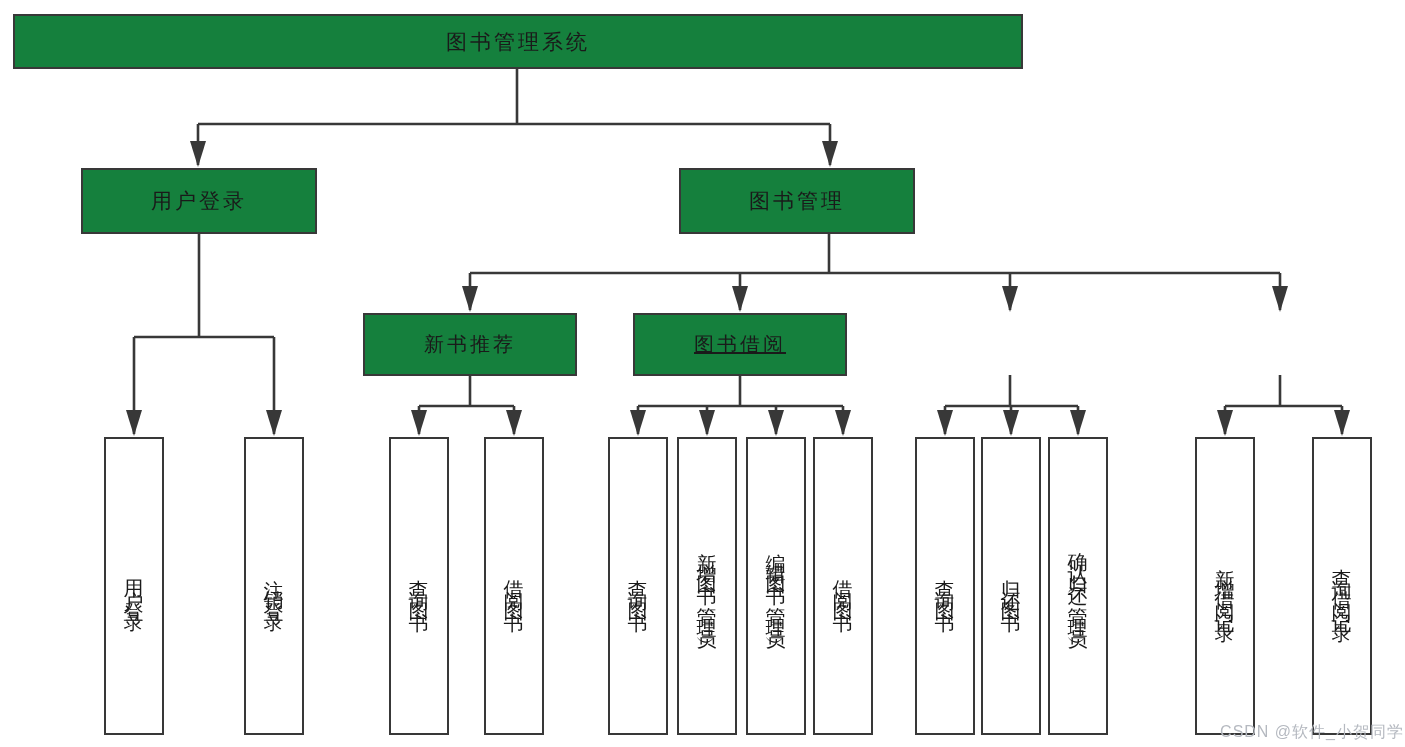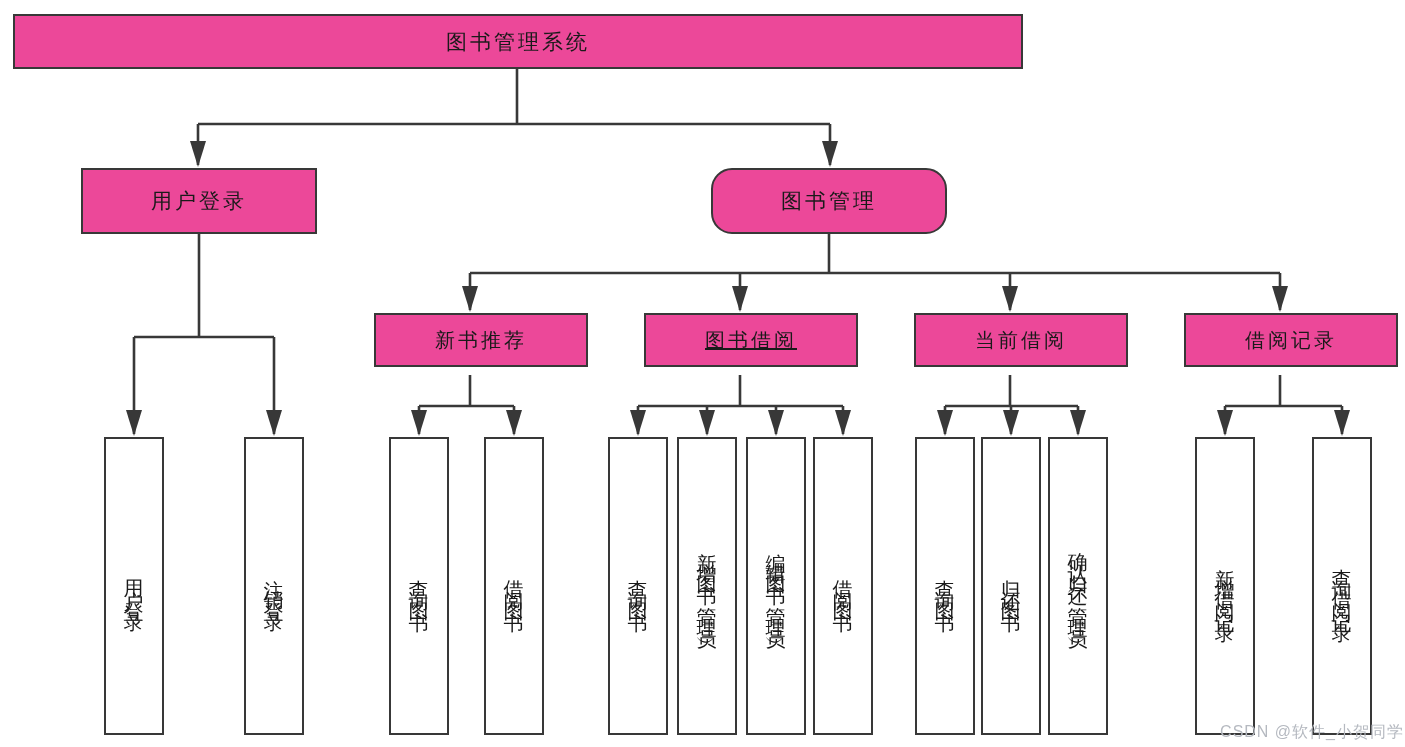--- a/index.html
+++ b/index.html
@@ -23,7 +23,7 @@
 
   .node {
     position: absolute;
-    background: #ec4899;
+    background: #15803d;
     border: 2.5px solid #383838;
     display: flex;
     align-items: center;

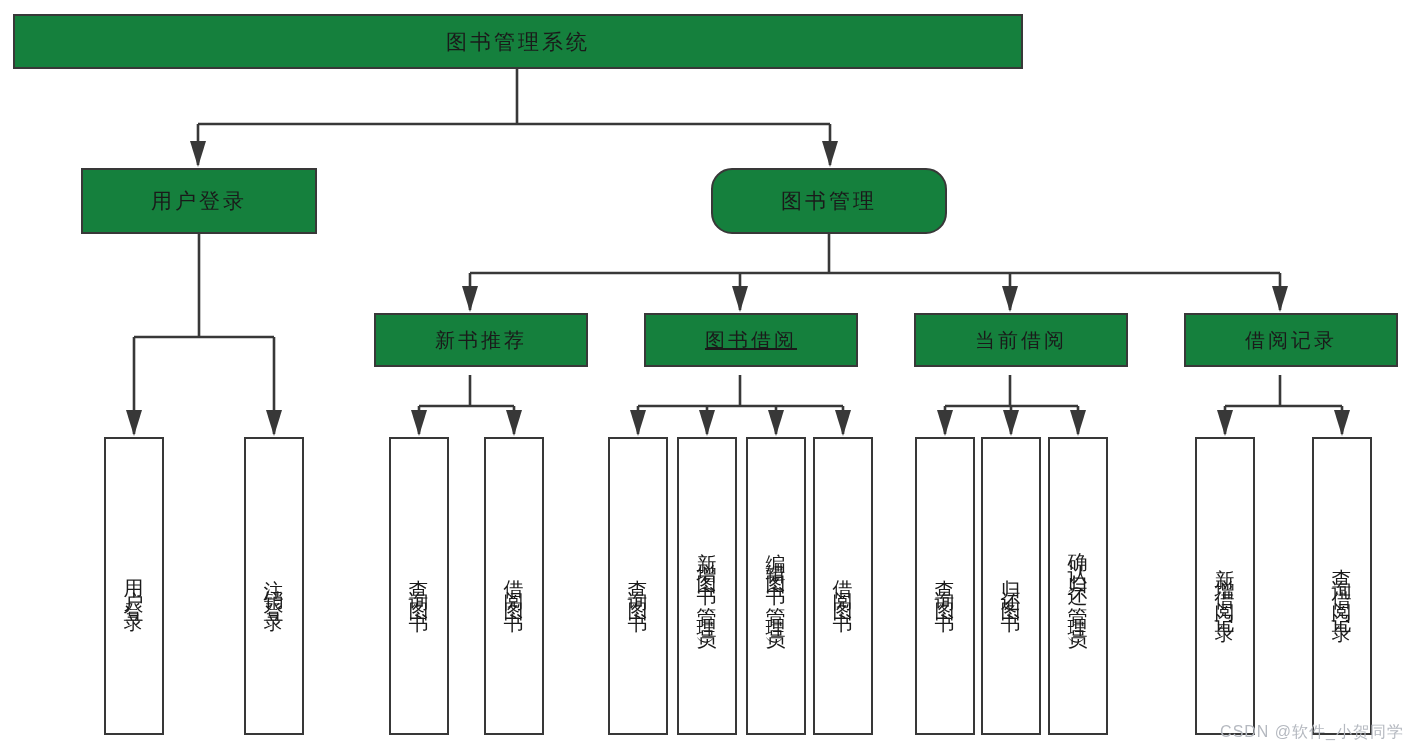--- a/index.html
+++ b/index.html
@@ -114,7 +114,7 @@
   <div class="node root">图书管理系统</div>
 
   <div class="node lvl2" style="left:81px;">用户登录</div>
-  <div class="node lvl2" style="left:711px;border-radius:21px;">图书管理</div>
+  <div class="node lvl2" style="left:679px;">图书管理</div>
 
   <div class="node lvl3" style="left:363px;">新书推荐</div>
   <div class="node lvl3" style="left:633px;text-decoration:underline;">图书借阅</div>

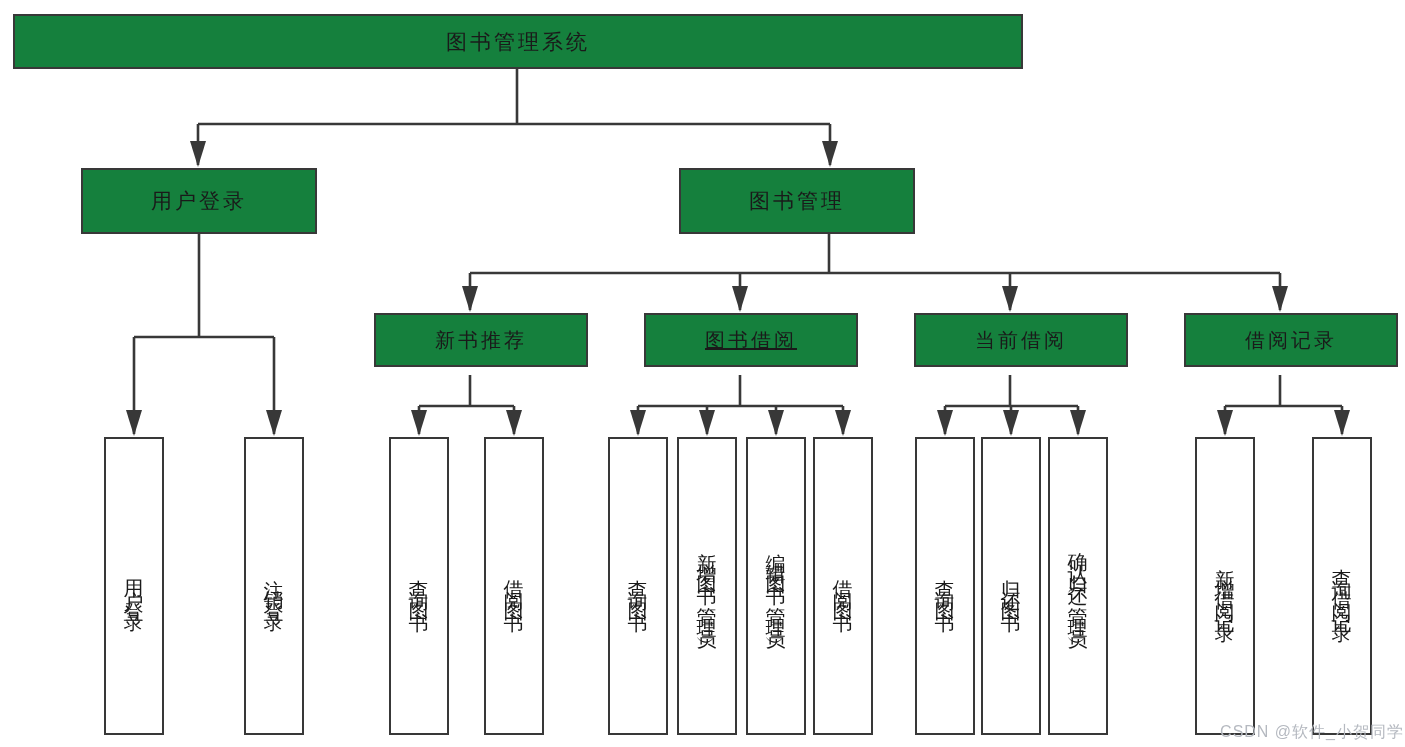--- a/index.html
+++ b/index.html
@@ -36,7 +36,7 @@
 
   .node.root    { left: 13px;  top: 14px;  width: 1010px; height: 55px; }
   .node.lvl2    { top: 168px; height: 66px; width: 236px; }
-  .node.lvl3    { top: 313px; height: 54px; width: 214px; font-size: 20px; margin-left: 11px; }
+  .node.lvl3    { top: 313px; height: 63px; width: 214px; font-size: 20px; }
 
   .leaf {
     position: absolute;

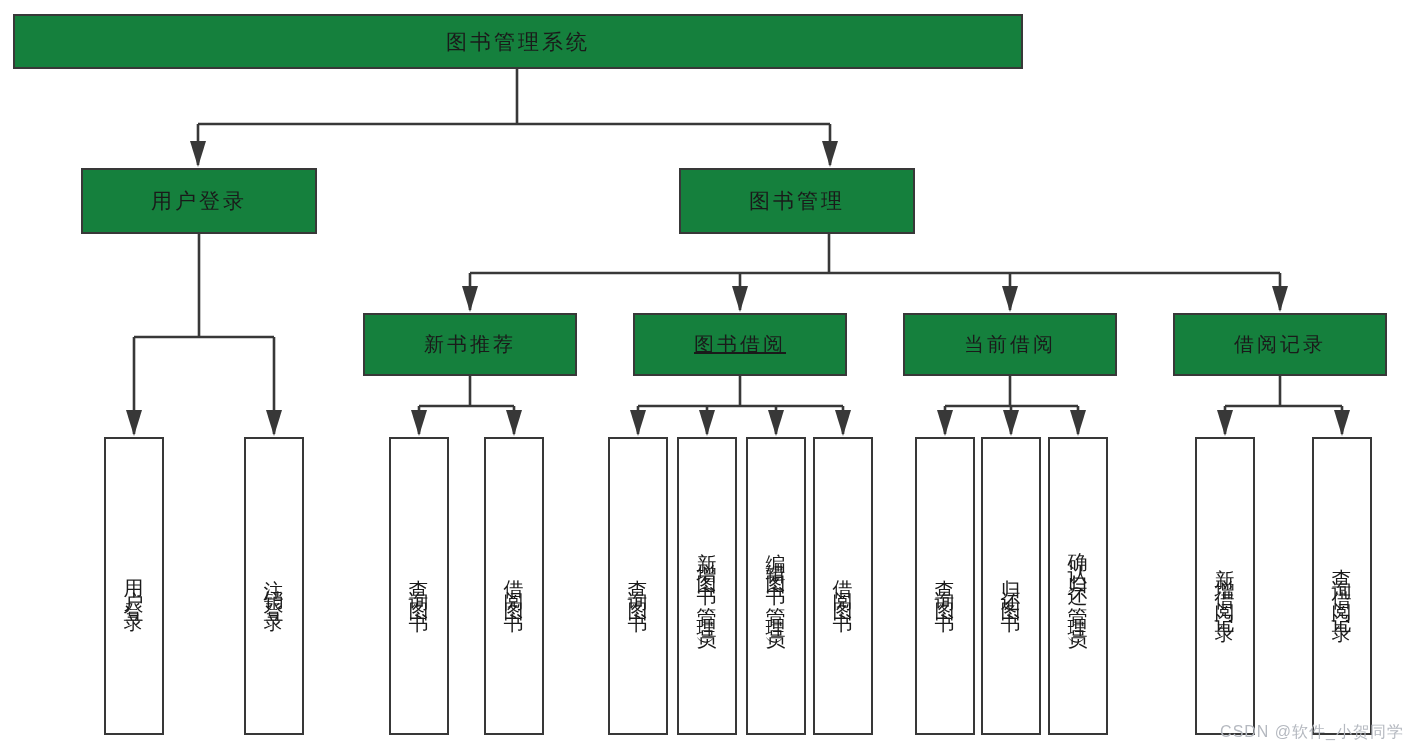--- a/index.html
+++ b/index.html
@@ -118,7 +118,6 @@
 
   <div class="node lvl3" style="left:363px;">新书推荐</div>
   <div class="node lvl3" style="left:633px;text-decoration:underline;">图书借阅</div>
-  <div class="node lvl3" style="left:903px;">当前借阅</div>
   <div class="node lvl3" style="left:1173px;">借阅记录</div>
 
   <div class="leaf" style="left:104px;">

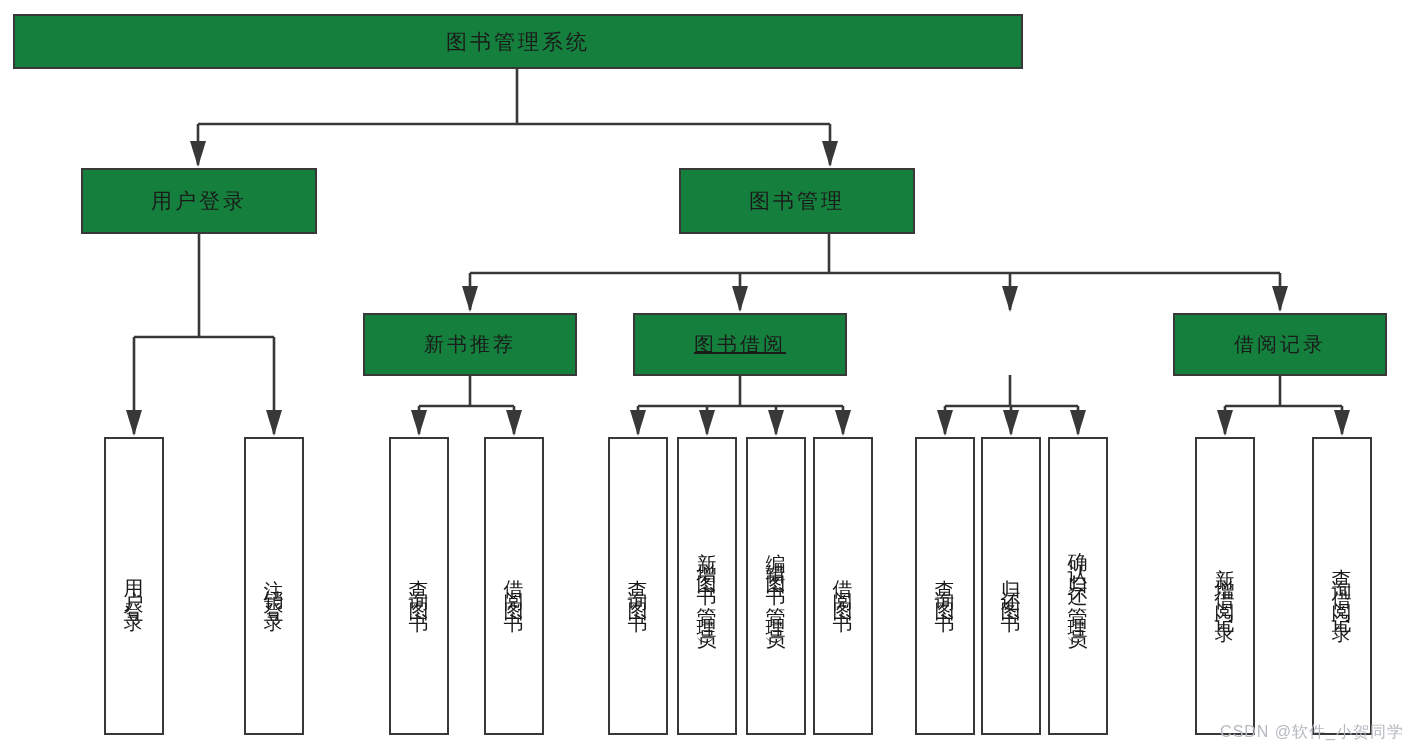--- a/index.html
+++ b/index.html
@@ -118,7 +118,6 @@
 
   <div class="node lvl3" style="left:363px;">新书推荐</div>
   <div class="node lvl3" style="left:633px;text-decoration:underline;">图书借阅</div>
-  <div class="node lvl3" style="left:1173px;">借阅记录</div>
 
   <div class="leaf" style="left:104px;">
     <span class="vtext">用户登录</span>

